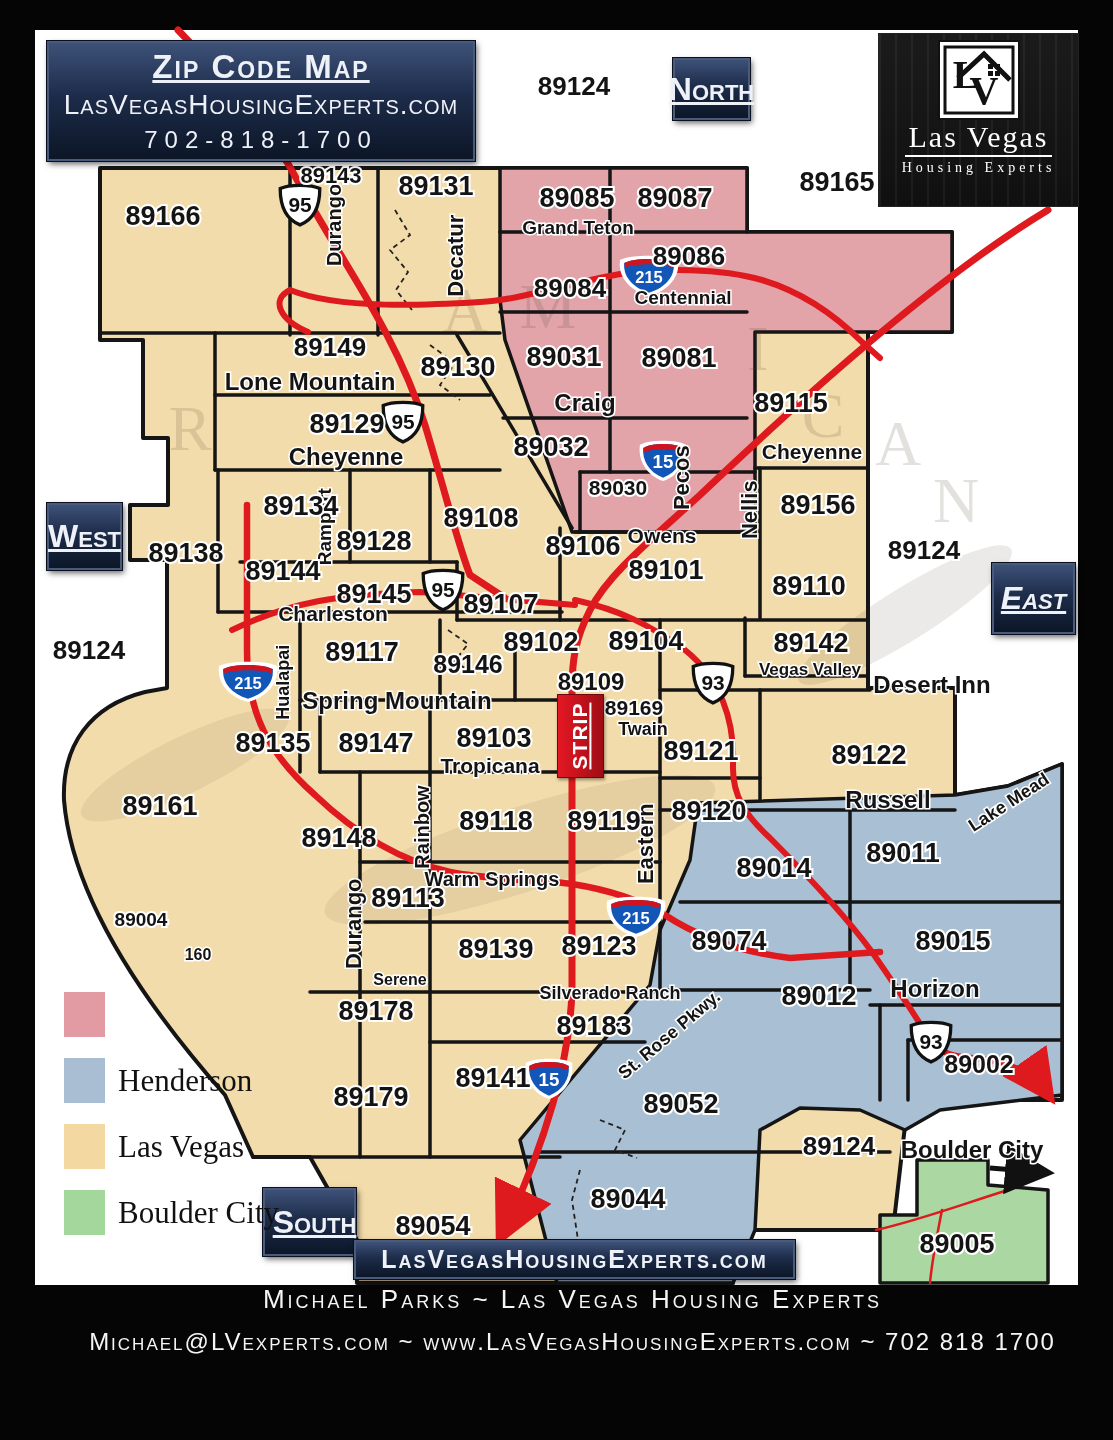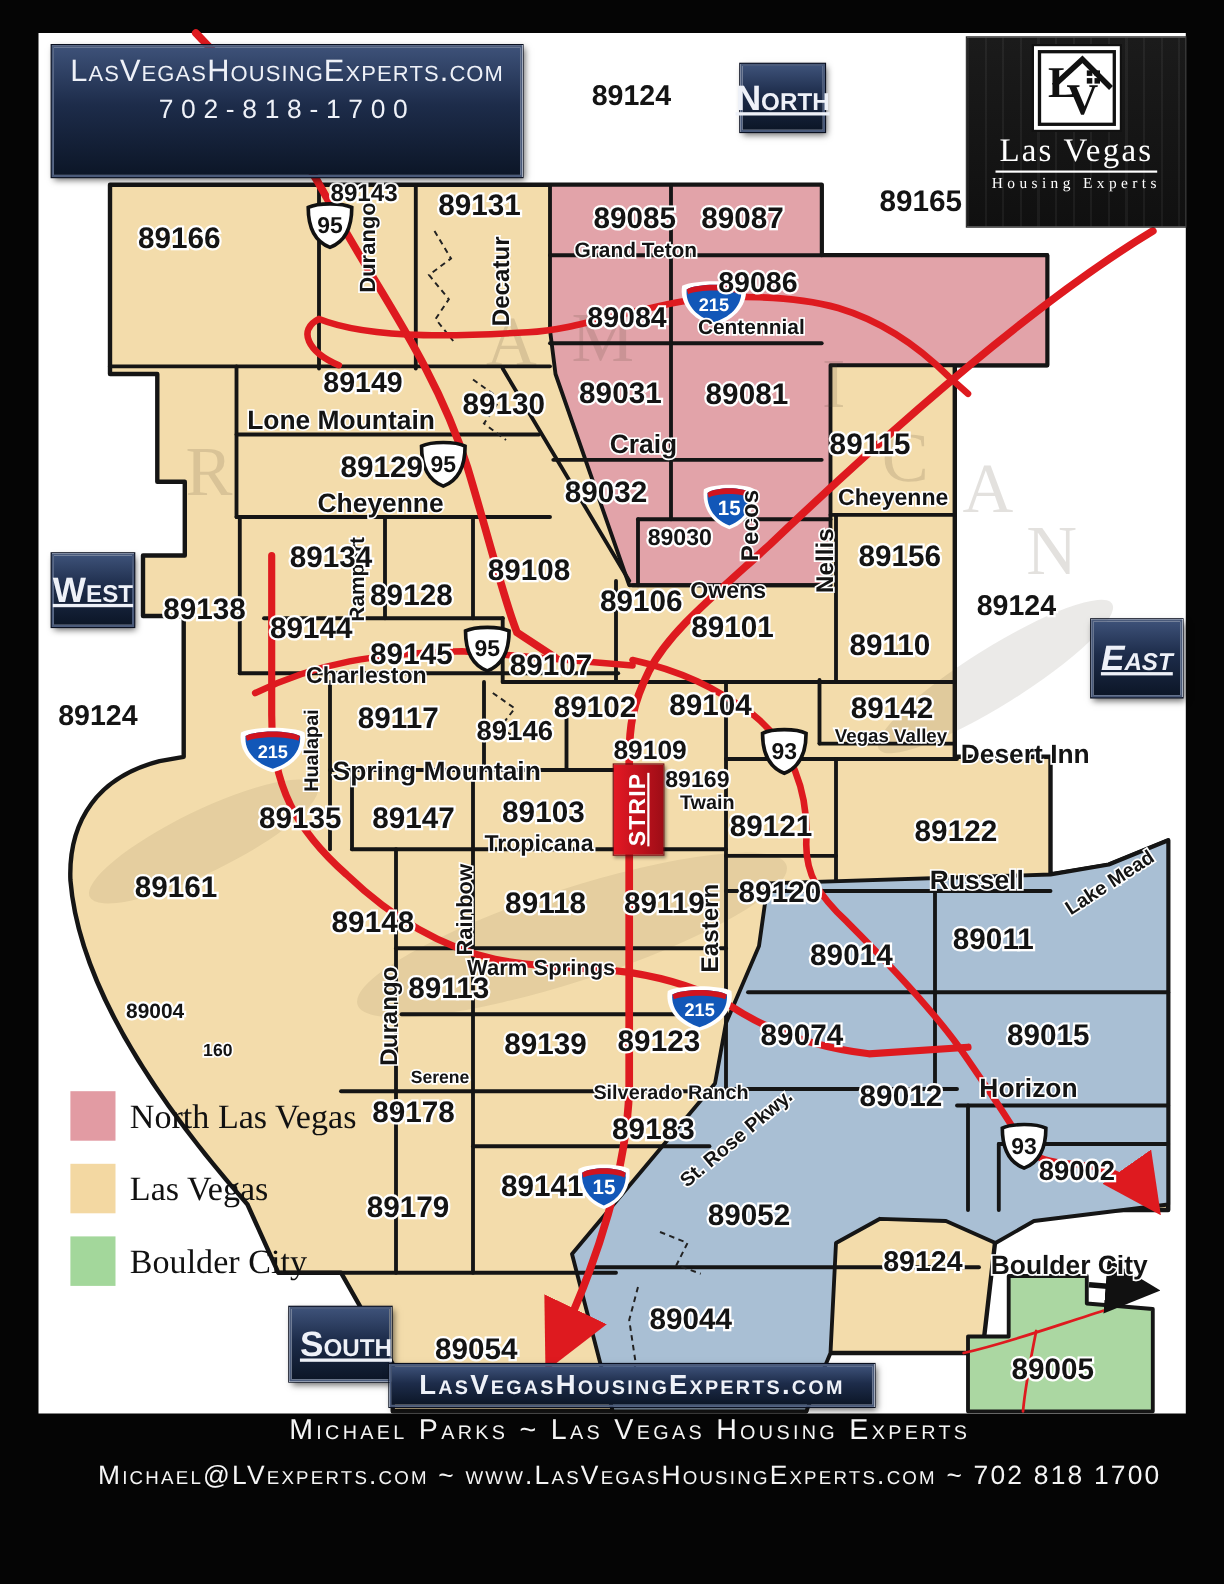--- a/index.html
+++ b/index.html
@@ -326,6 +326,7 @@
   </svg>
 
   <div id="header" class="navybox">
+    <div class="h-title">Zip Code Map</div>
     <div class="h-site">LasVegasHousingExperts.com</div>
     <div class="h-phone">702-818-1700</div>
   </div>

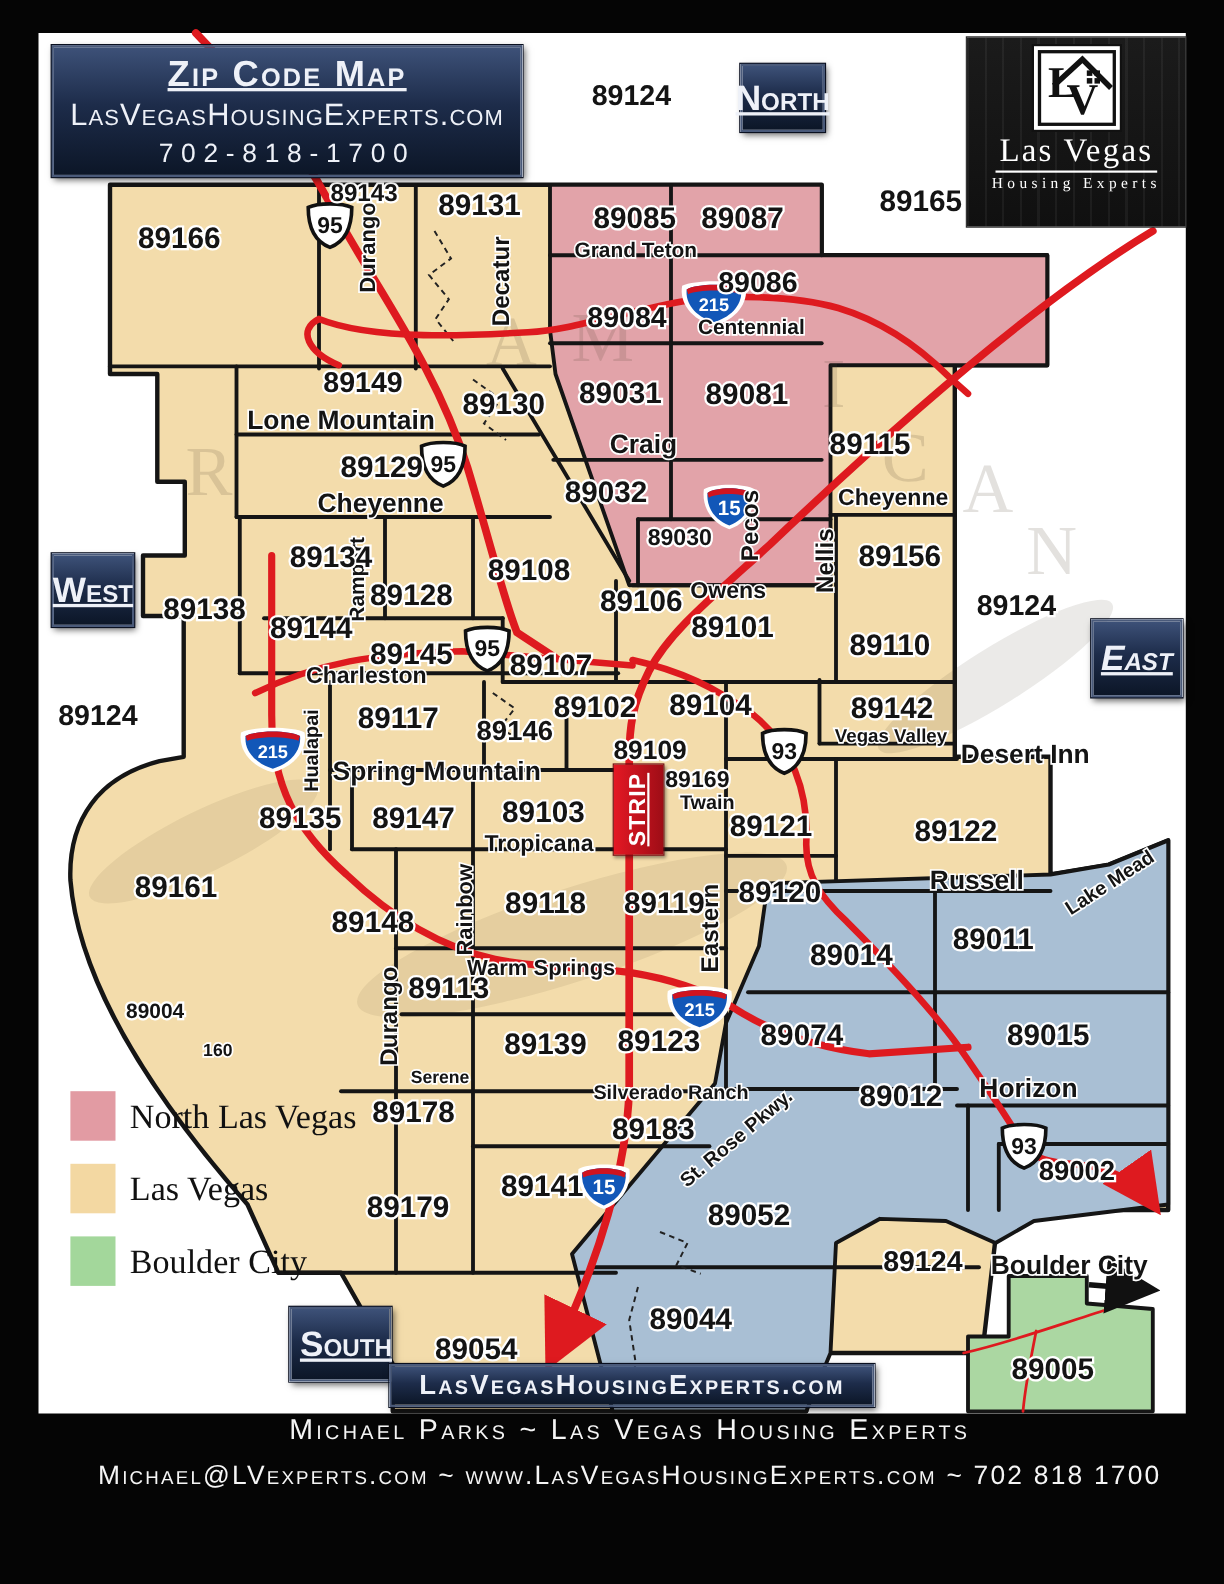--- a/index.html
+++ b/index.html
@@ -368,7 +368,6 @@
   <div id="legend">
       <div class="leg-row">
         <div class="leg-swatch" style="background: rgb(226, 155, 163);"></div>
-        <span class="leg-label">North Las Vegas</span>
       </div>
       <div class="leg-row">
         <div class="leg-swatch" style="background: rgb(243, 216, 162);"></div>

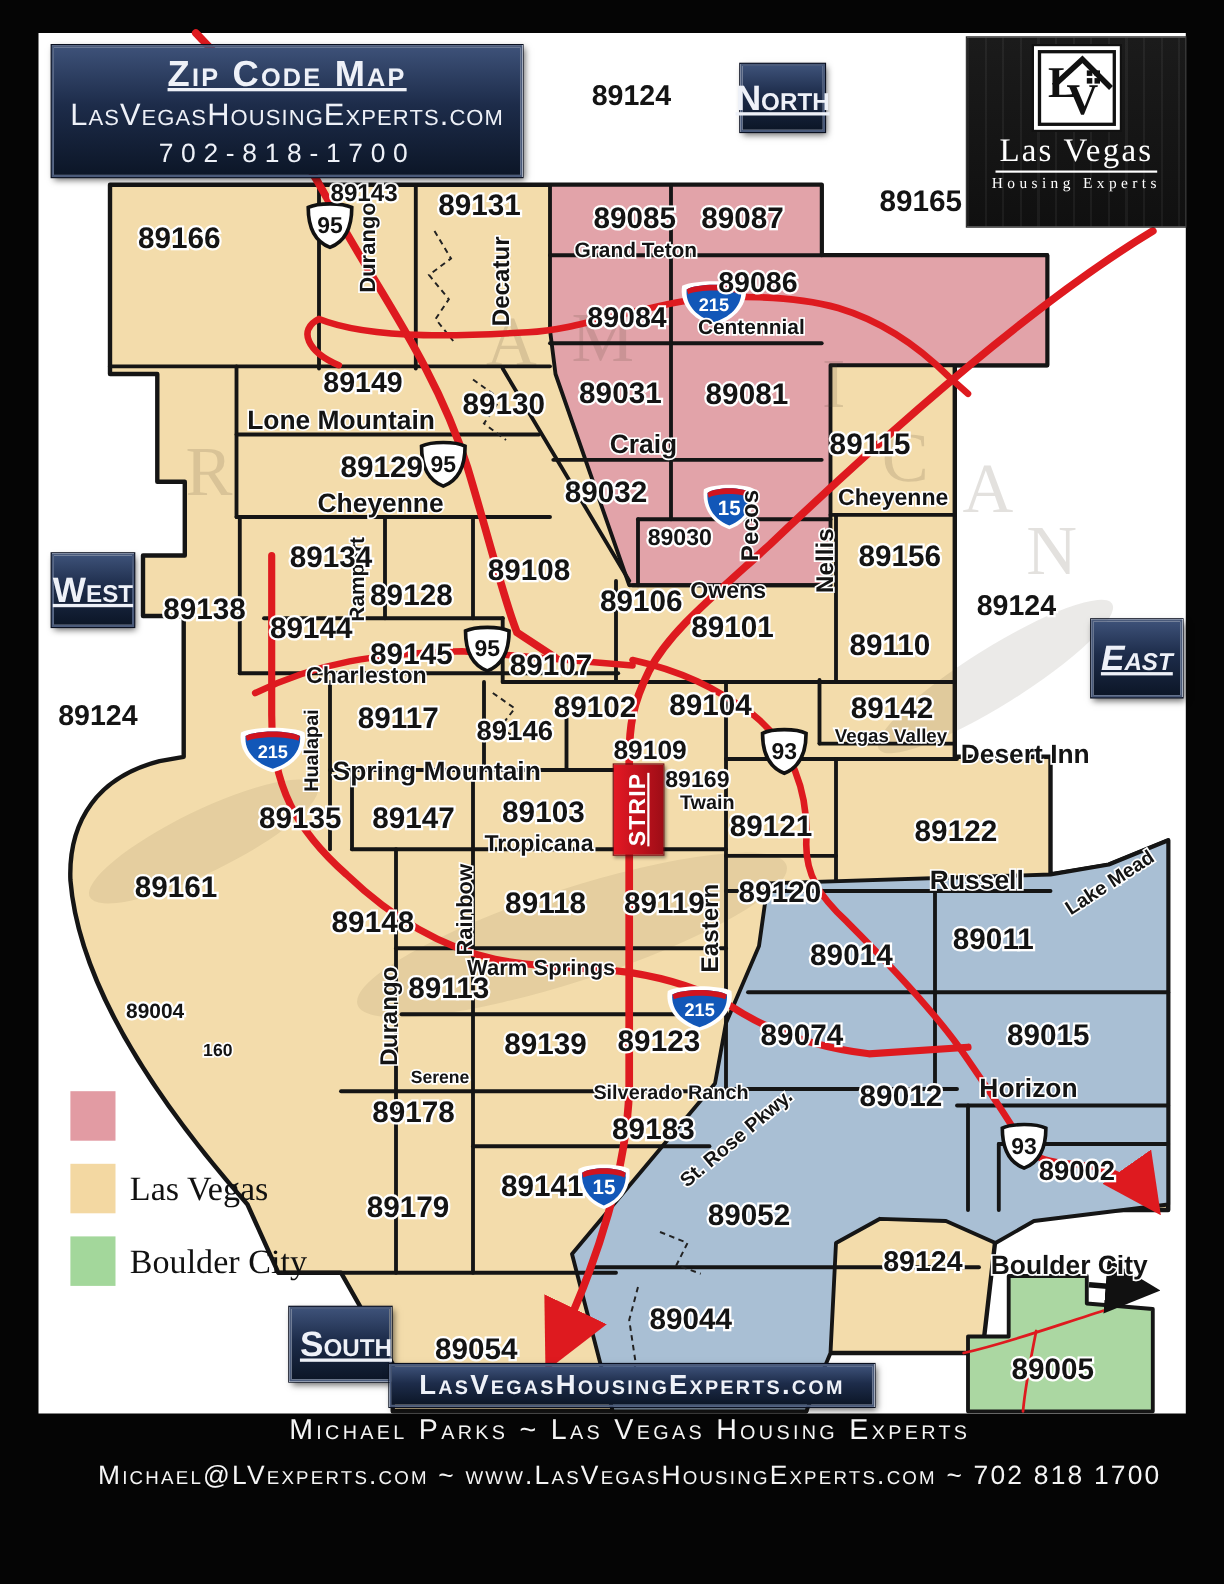--- a/index.html
+++ b/index.html
@@ -370,6 +370,10 @@
         <div class="leg-swatch" style="background: rgb(226, 155, 163);"></div>
       </div>
       <div class="leg-row">
+        <div class="leg-swatch" style="background: rgb(169, 190, 211);"></div>
+        <span class="leg-label">Henderson</span>
+      </div>
+      <div class="leg-row">
         <div class="leg-swatch" style="background: rgb(243, 216, 162);"></div>
         <span class="leg-label">Las Vegas</span>
       </div>

